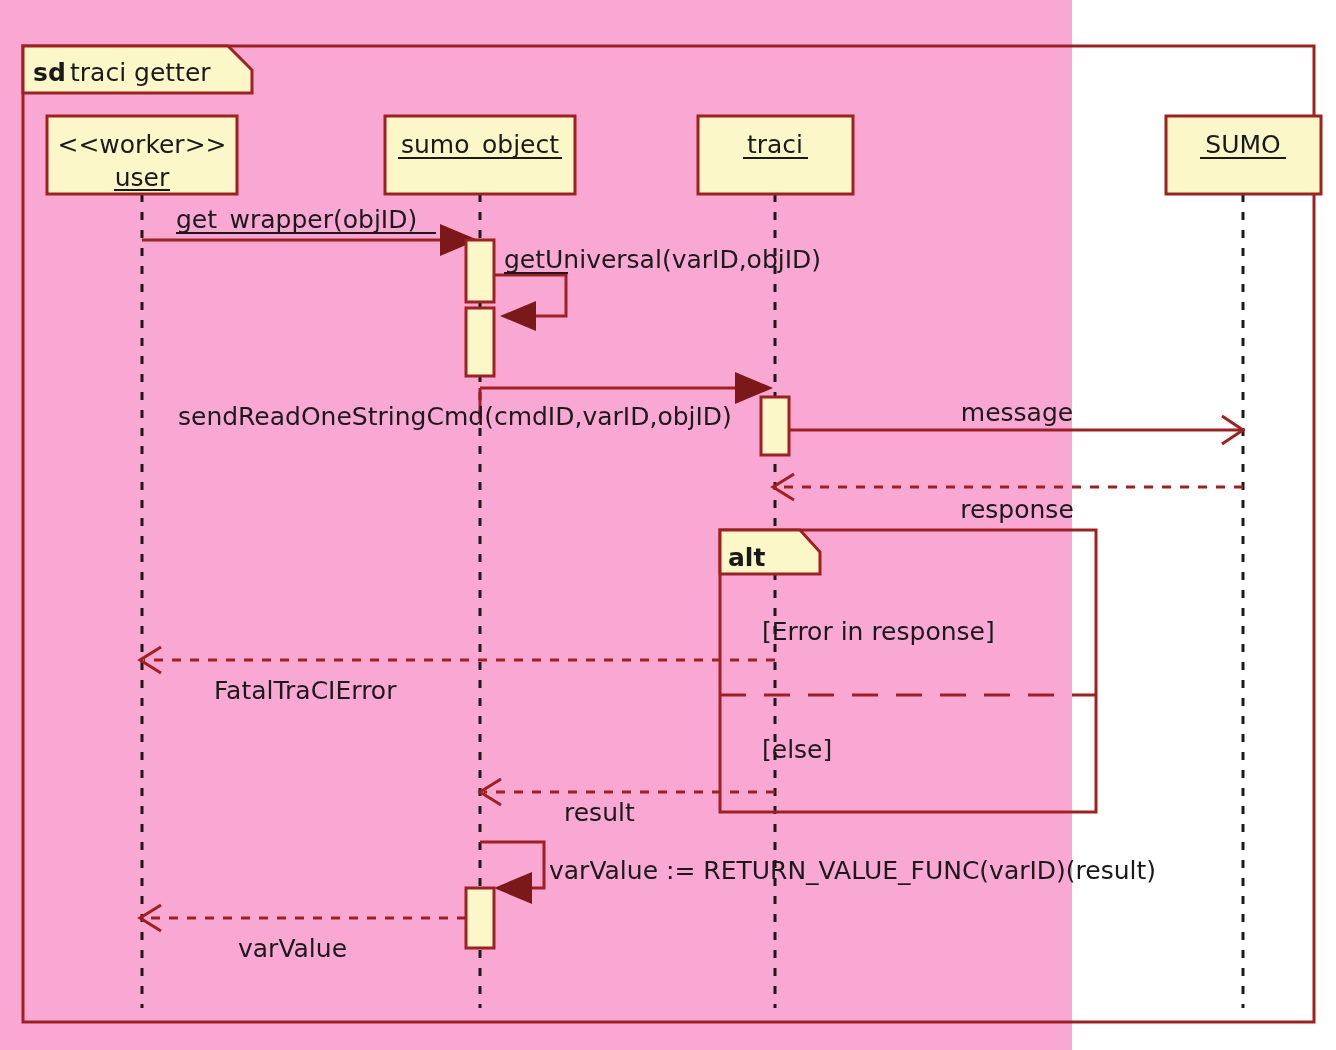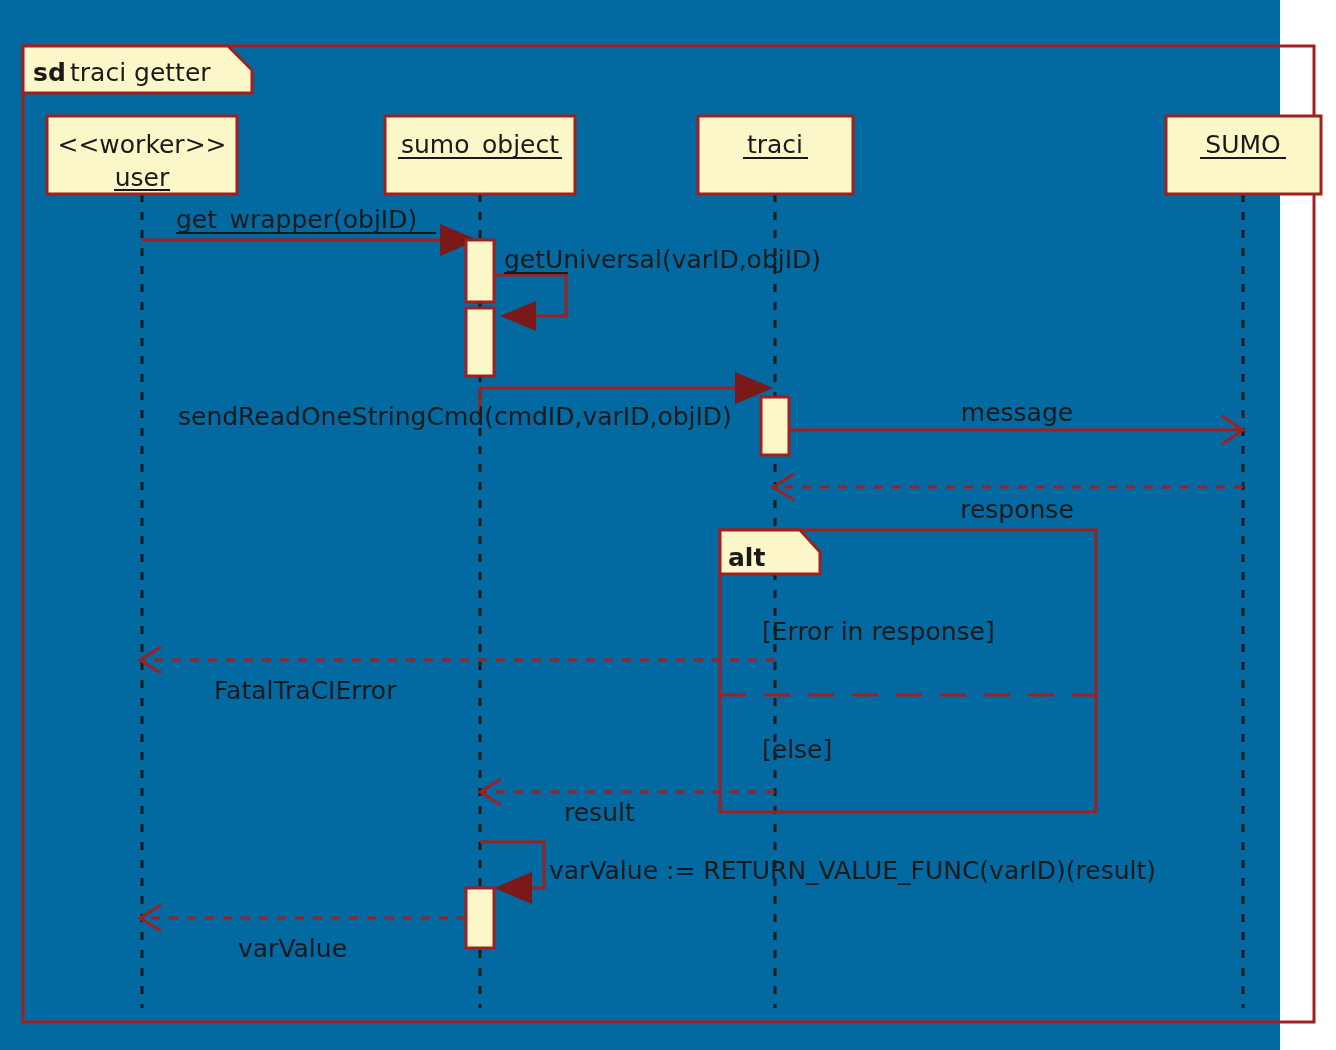--- a/index.html
+++ b/index.html
@@ -15,9 +15,9 @@
   }
   #canvas {
     position: relative;
-    width: 1280px;
+    width: 1072px;
     height: 1050px;
-    background: #0369a1;
+    background: #f9a8d4;
   }
   svg#diagram {
     position: absolute;

